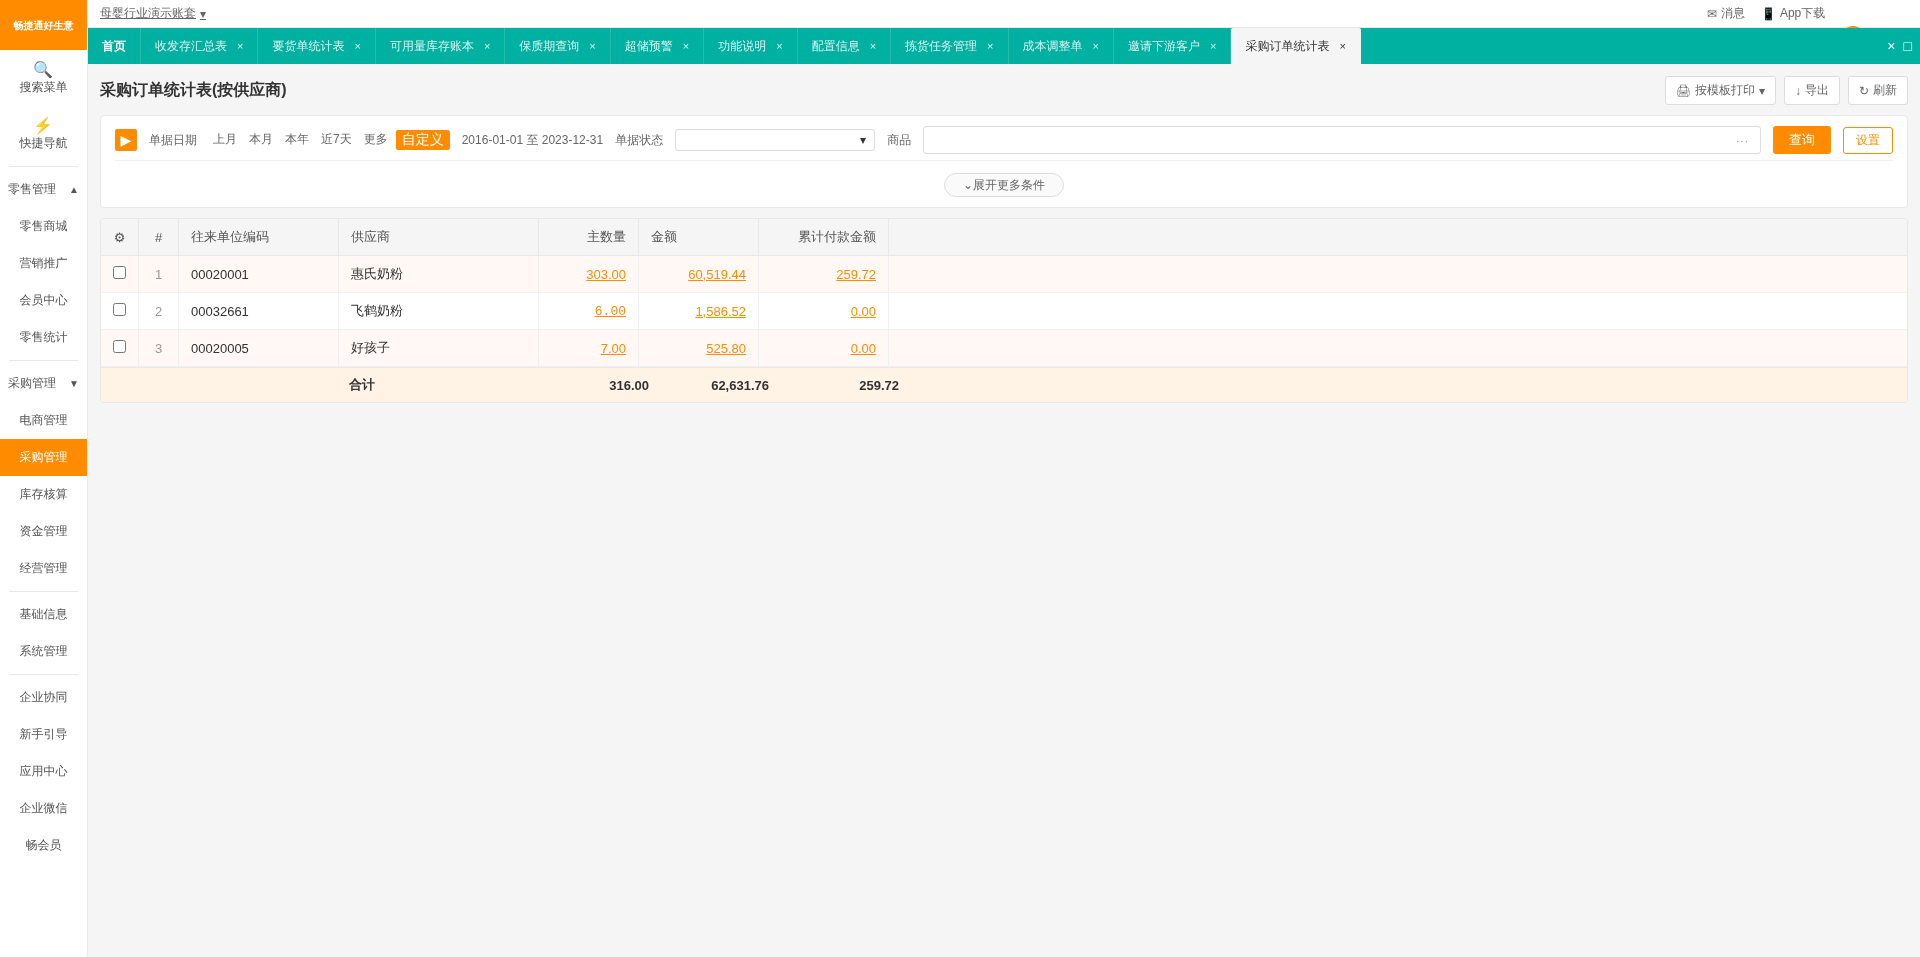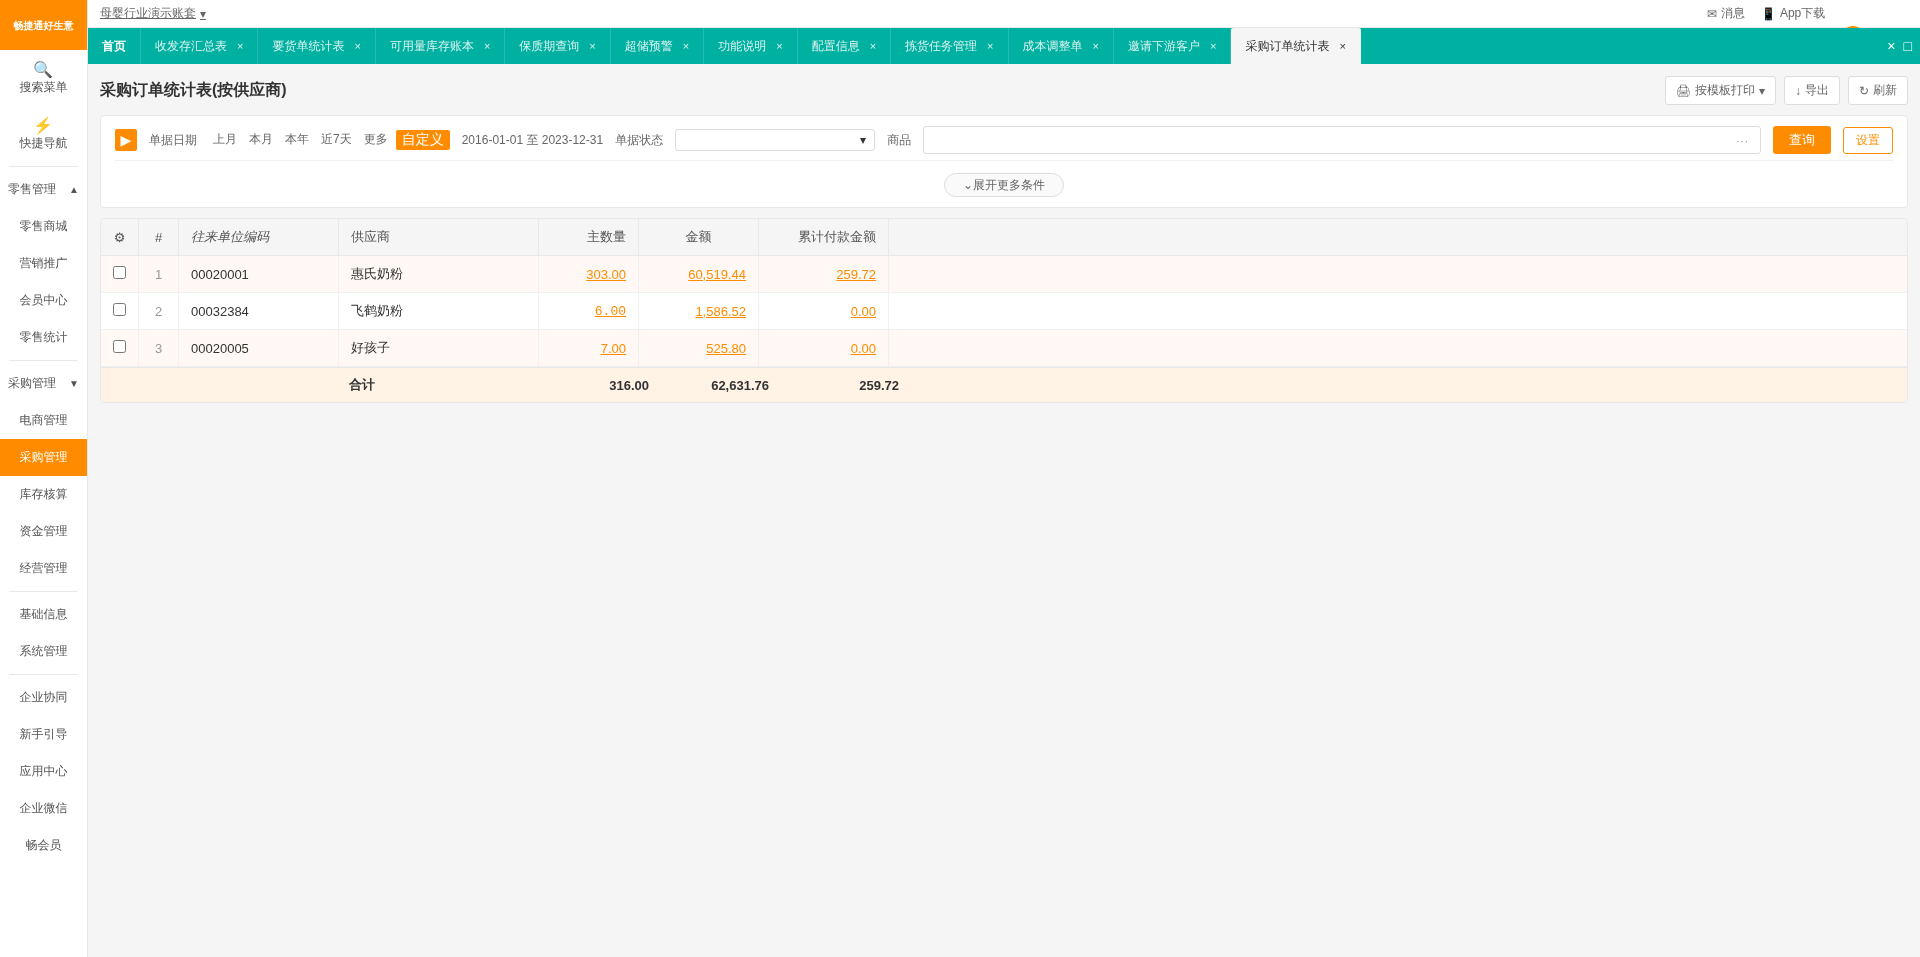--- a/index.html
+++ b/index.html
@@ -315,7 +315,7 @@
           <tr>
             <th class="th-settings" style="width:36px;text-align:center;">⚙</th>
             <th style="width:40px;text-align:center;">#</th>
-            <th style="width:160px;font-style:italic;">往来单位编码</th>
+            <th style="width:160px;">往来单位编码</th>
             <th style="width:200px;">供应商</th>
             <th style="width:100px;text-align:right;">主数量</th>
             <th style="width:120px;text-align:center;">金额</th>

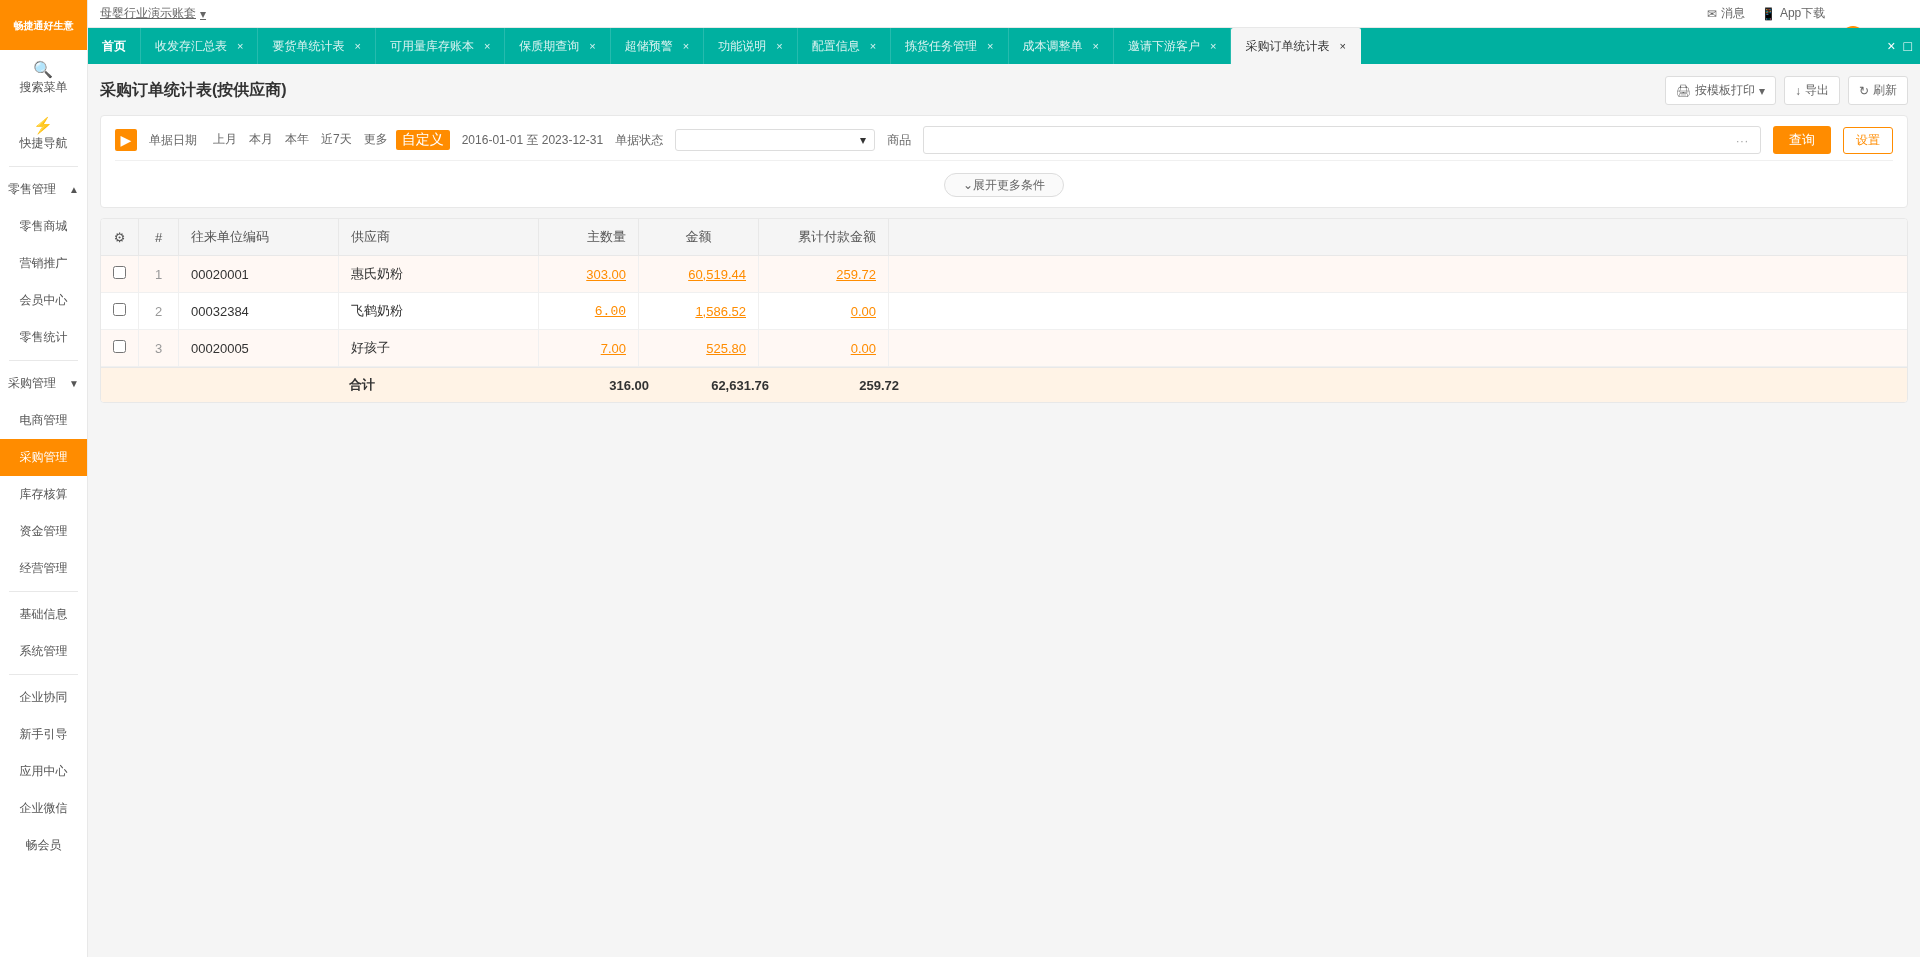--- a/index.html
+++ b/index.html
@@ -318,7 +318,7 @@
             <th style="width:160px;">往来单位编码</th>
             <th style="width:200px;">供应商</th>
             <th style="width:100px;text-align:right;">主数量</th>
-            <th style="width:120px;text-align:center;">金额</th>
+            <th style="width:120px;text-align:left;">金额</th>
             <th style="width:130px;text-align:right;">累计付款金额</th>
             <th style="flex:1;"></th>
           </tr>

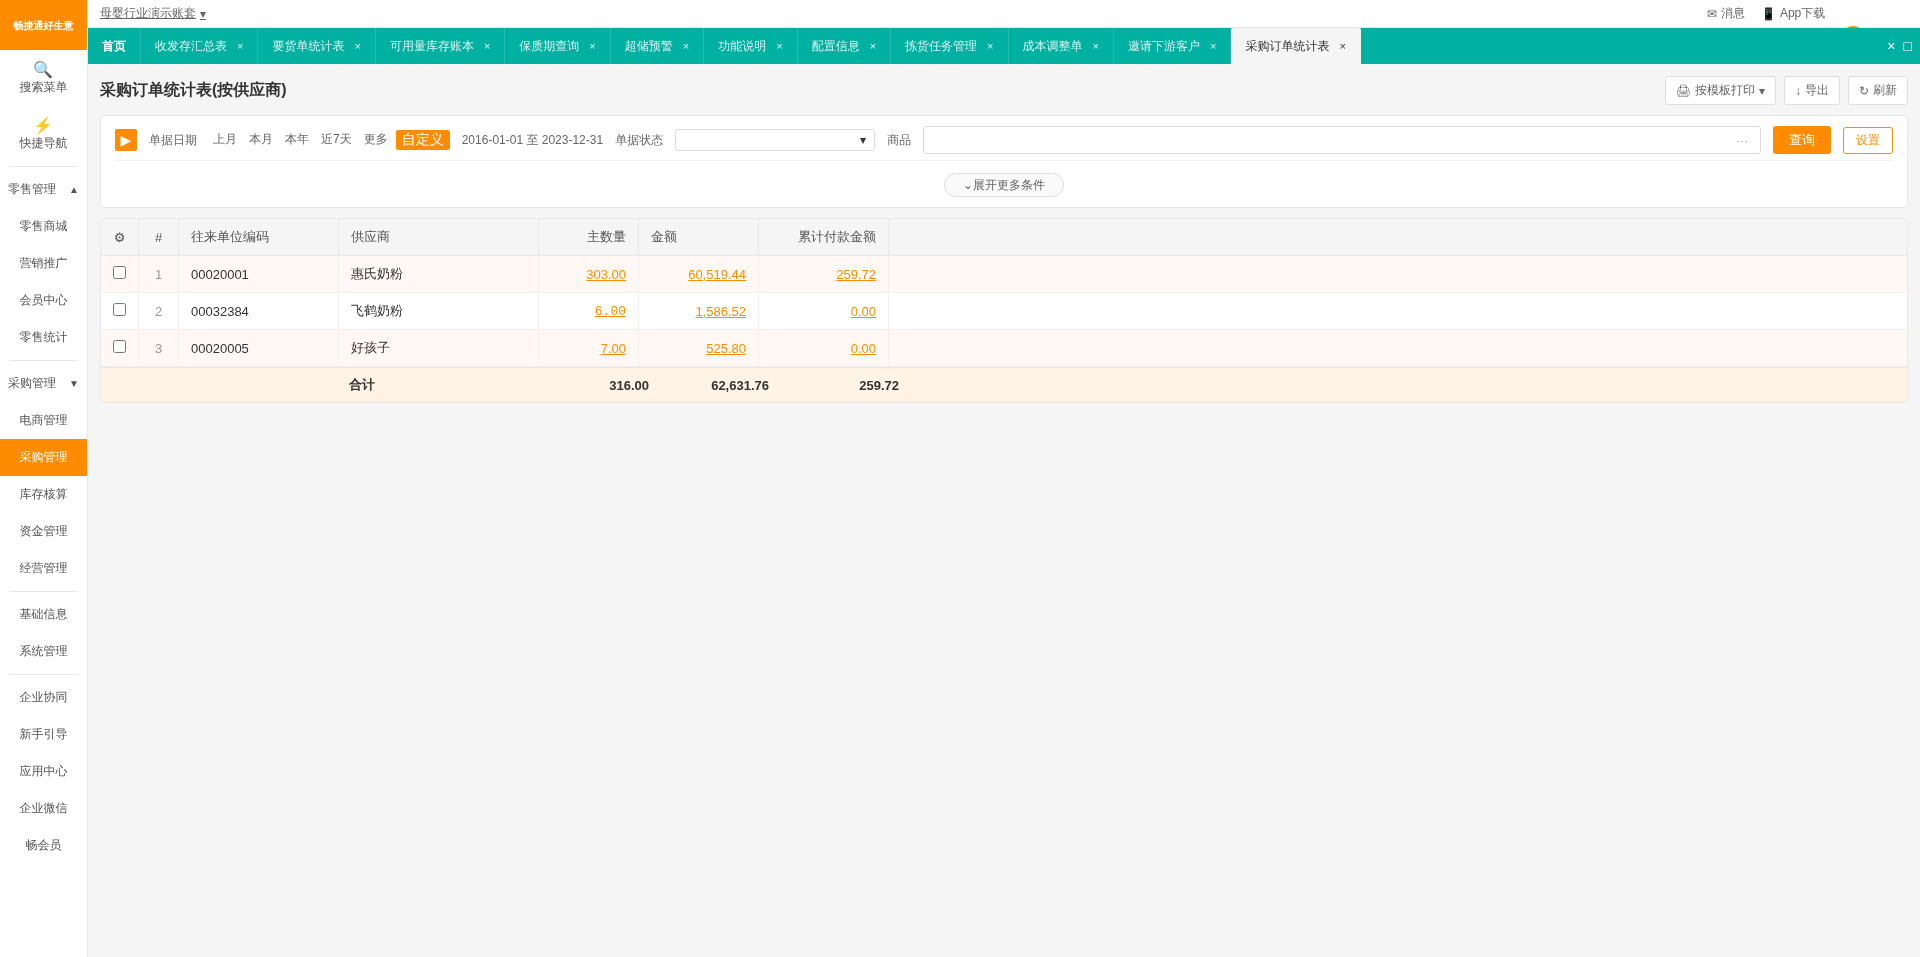--- a/index.html
+++ b/index.html
@@ -339,7 +339,7 @@
           <tr class="row-even">
             <td style="text-align:center;"><input type="checkbox" style=""></td>
             <td class="row-index cell-center">2</td>
-            <td>00032384</td>
+            <td>00032661</td>
             <td>飞鹤奶粉</td>
             <td class="cell-number" style="text-align:right;font-family:Liberation Mono, monospace;">6.00</td>
             <td class="cell-number" style="text-align:right;">1,586.52</td>

